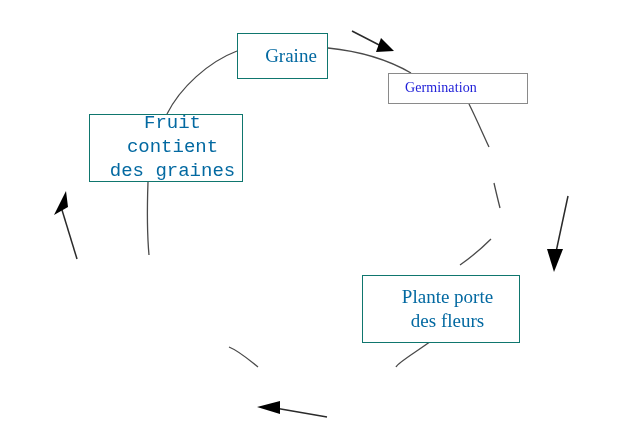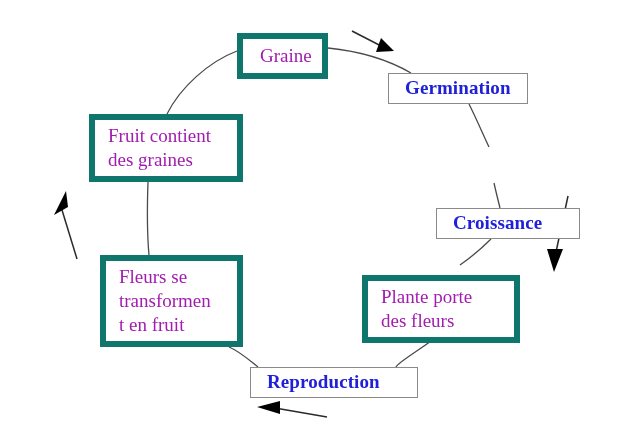--- a/index.html
+++ b/index.html
@@ -31,8 +31,9 @@
     z-index: 2;
   }
   .node-black {
-    border: 6px solid #0f766e;
-    color: #a21caf;
+    border: 1px solid #0f766e;
+    color: #0369a1;
+    text-align: center;
   }
   .node-gray {
     border: 1px solid #8a8a8a;

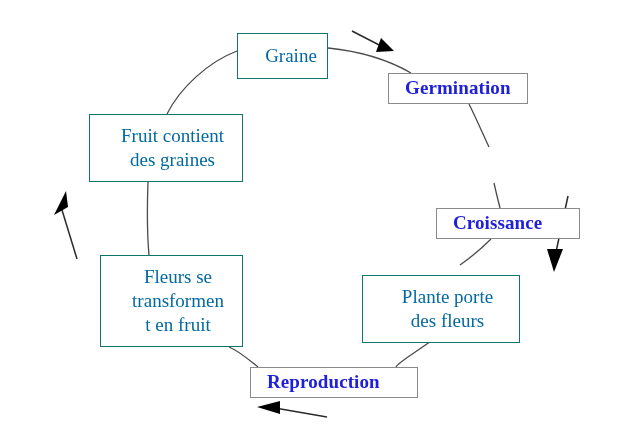--- a/index.html
+++ b/index.html
@@ -50,8 +50,8 @@
     padding-left: 13px;
   }
   .node-gray .node-label {
-    font-size: 19px;
-    font-weight: bold;
+    font-size: 14px;
+    font-weight: normal;
     padding-left: 16px;
     letter-spacing: 0.1px;
   }

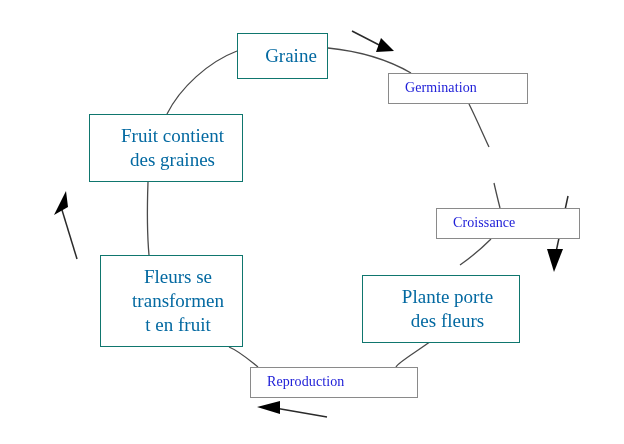--- a/index.html
+++ b/index.html
@@ -68,7 +68,7 @@
   #node-fleurs       { left: 100px; top: 255px; width: 143px; height: 92px; }
   #node-fleurs .node-label { line-height: 1.28; }
   #node-plante-porte .node-label { line-height: 1.26; }
-  #node-fruit .node-label { line-height: 1.26; }
+  #node-fruit .node-label { line-height: 1.26; font-family: Liberation Mono, monospace; }
 </style>
 </head>
 <body>

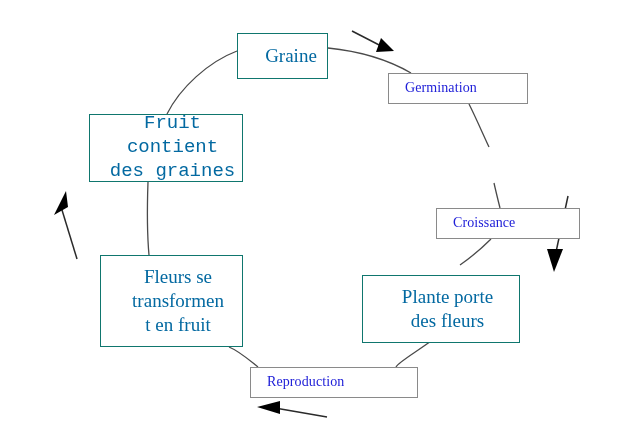--- a/index.html
+++ b/index.html
@@ -124,9 +124,6 @@
   </div>
 
 
-  <div class="node node-gray" id="node-croissance">
-    <span class="node-label">Croissance</span>
-  </div>
 
   <div class="node node-black" id="node-plante-porte">
     <span class="node-label">Plante porte

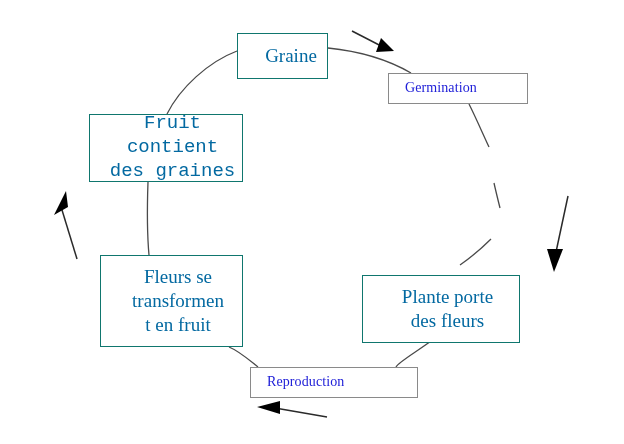--- a/index.html
+++ b/index.html
@@ -134,11 +134,6 @@
     <span class="node-label">Reproduction</span>
   </div>
 
-  <div class="node node-black" id="node-fleurs">
-    <span class="node-label">Fleurs se
-transformen
-t en fruit</span>
-  </div>
 
   <div class="node node-black" id="node-fruit">
     <span class="node-label">Fruit contient

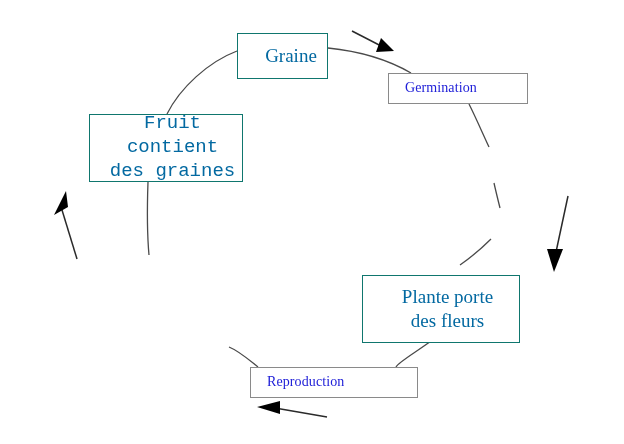--- a/index.html
+++ b/index.html
@@ -130,9 +130,6 @@
 des fleurs</span>
   </div>
 
-  <div class="node node-gray" id="node-reproduction">
-    <span class="node-label">Reproduction</span>
-  </div>
 
 
   <div class="node node-black" id="node-fruit">

